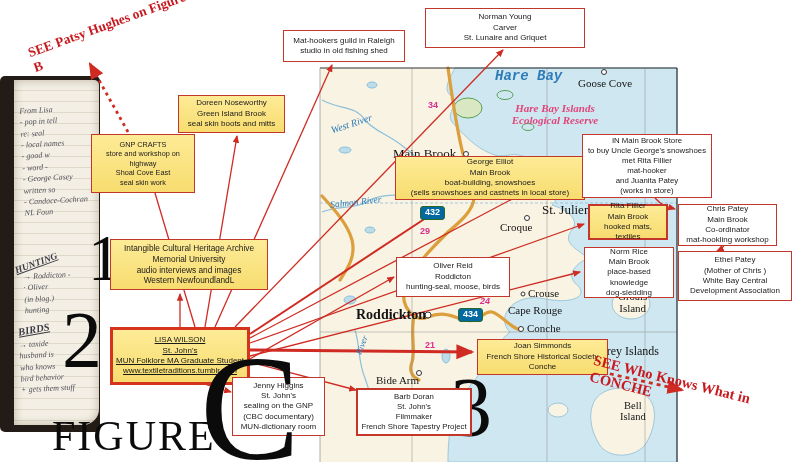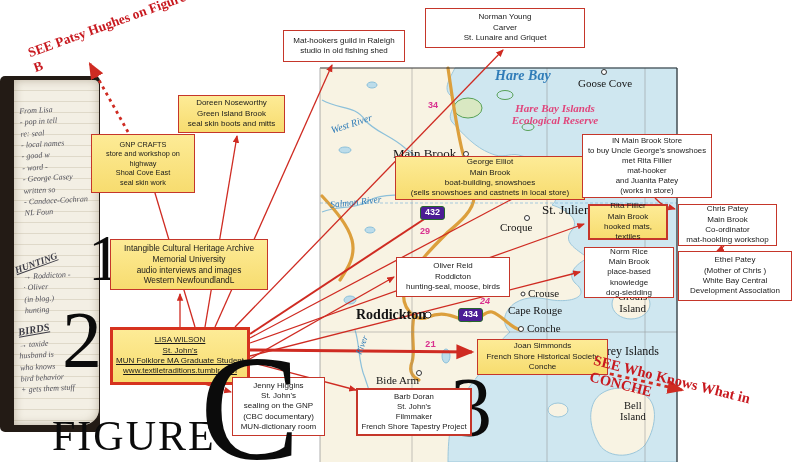--- a/index.html
+++ b/index.html
@@ -159,7 +159,7 @@
     <line x1="602" y1="372" x2="682" y2="390" stroke="#cf2b22" stroke-width="2.8" stroke-dasharray="4,4" marker-end="url(#ah)"></line>
   </svg>
 
-  <div class="abs maplabel water" style="left:495px;top:68px;font-size:14px;font-weight:bold;">Hare Bay</div>
+  <div class="abs maplabel water" style="left:495px;top:68px;font-size:14px;font-weight:bold;font-family:Liberation Mono, monospace;">Hare Bay</div>
   <div class="abs maplabel" style="left:578px;top:77px;font-size:11px;">Goose Cove</div>
   <div class="abs maplabel reserve" style="left:500px;top:102px;font-size:11px;width:110px;">Hare Bay Islands
 Ecological Reserve</div>

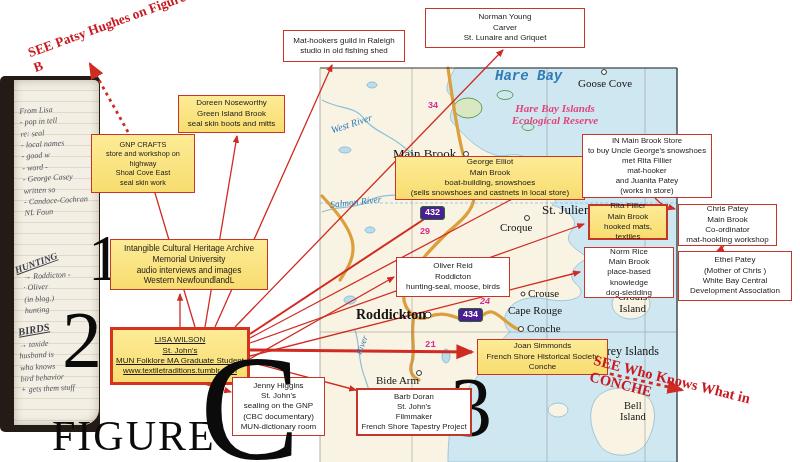--- a/index.html
+++ b/index.html
@@ -19,7 +19,7 @@
   .water{color:#2f7cb8;font-style:italic;}
   .reserve{color:#e0457b;font-weight:bold;font-style:italic;text-align:center;}
   .town-big{font-weight:bold;font-family:Liberation Serif, serif;}
-  .shield{background:#4c1d95;color:#fff;border:1px solid #26682a;border-radius:3px;
+  .shield{background:#0369a1;color:#fff;border:1px solid #26682a;border-radius:3px;
           font:bold 9px/1 "Liberation Sans",sans-serif;padding:1px 4px 2px;z-index:4;}
   .km{color:#d9308f;font:bold 9px "Liberation Sans",sans-serif;z-index:4;}
   

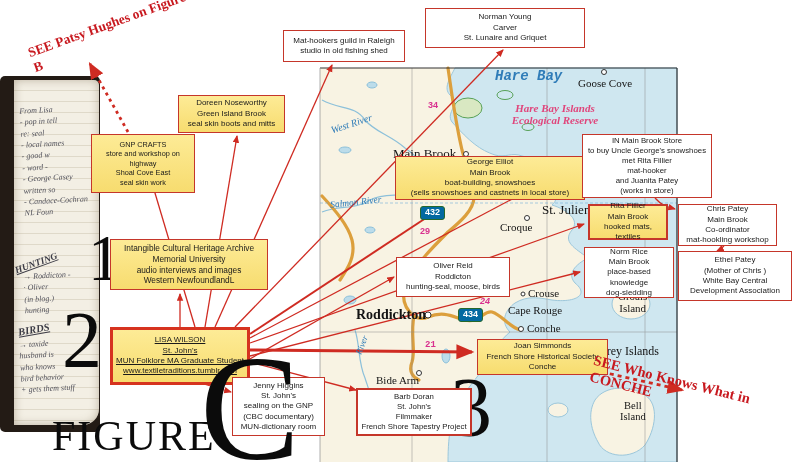--- a/index.html
+++ b/index.html
@@ -185,7 +185,7 @@
   <div class="abs km" style="left:428px;top:100px;">34</div>
   <div class="abs km" style="left:420px;top:226px;">29</div>
   <div class="abs km" style="left:480px;top:296px;font-style:italic;">24</div>
-  <div class="abs km" style="left:425px;top:340px;font-family:Liberation Mono, monospace;">21</div>
+  <div class="abs km" style="left:425px;top:340px;">21</div>
 
   <div class="abs callout" style="left:283px;top:30px;width:122px;height:32px;">Mat-hookers guild in Raleigh
 studio in old fishing shed</div>

